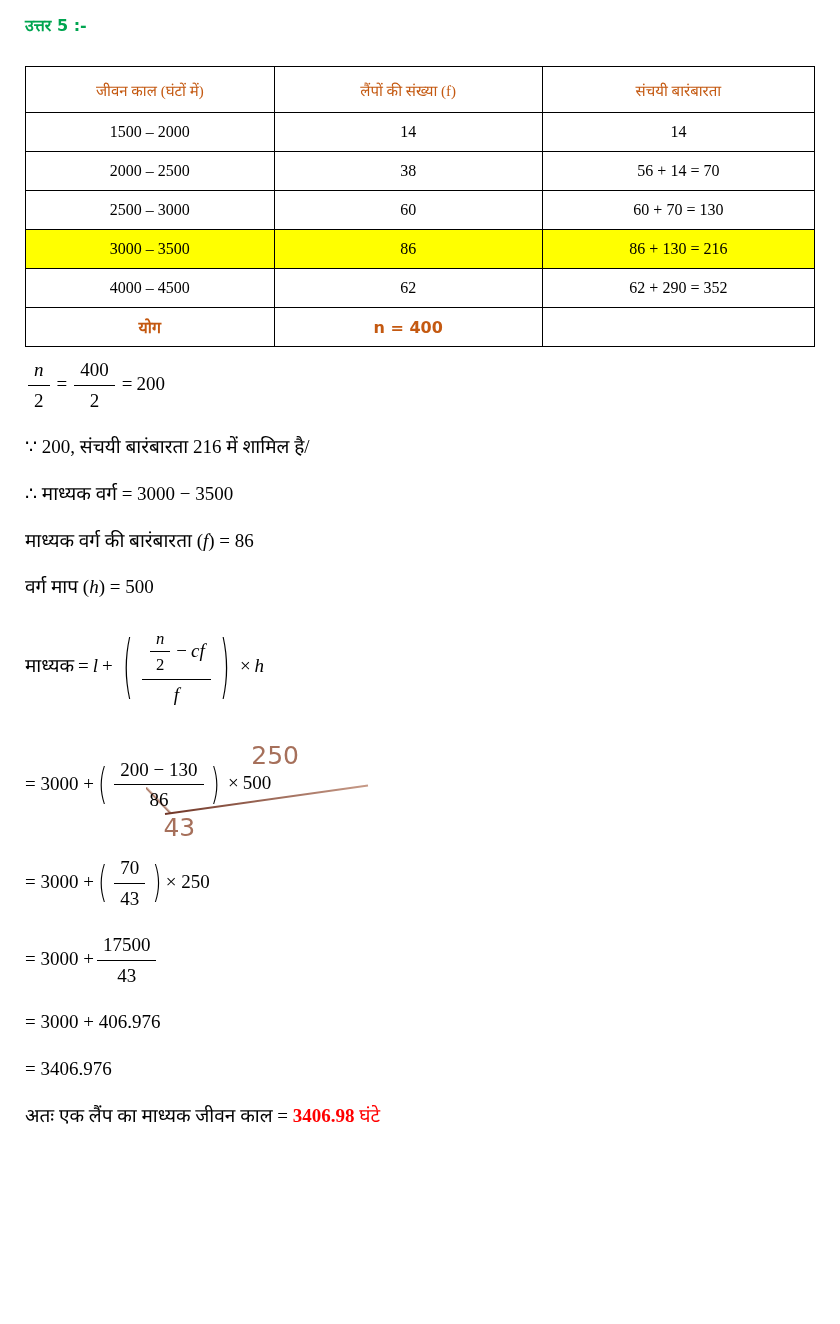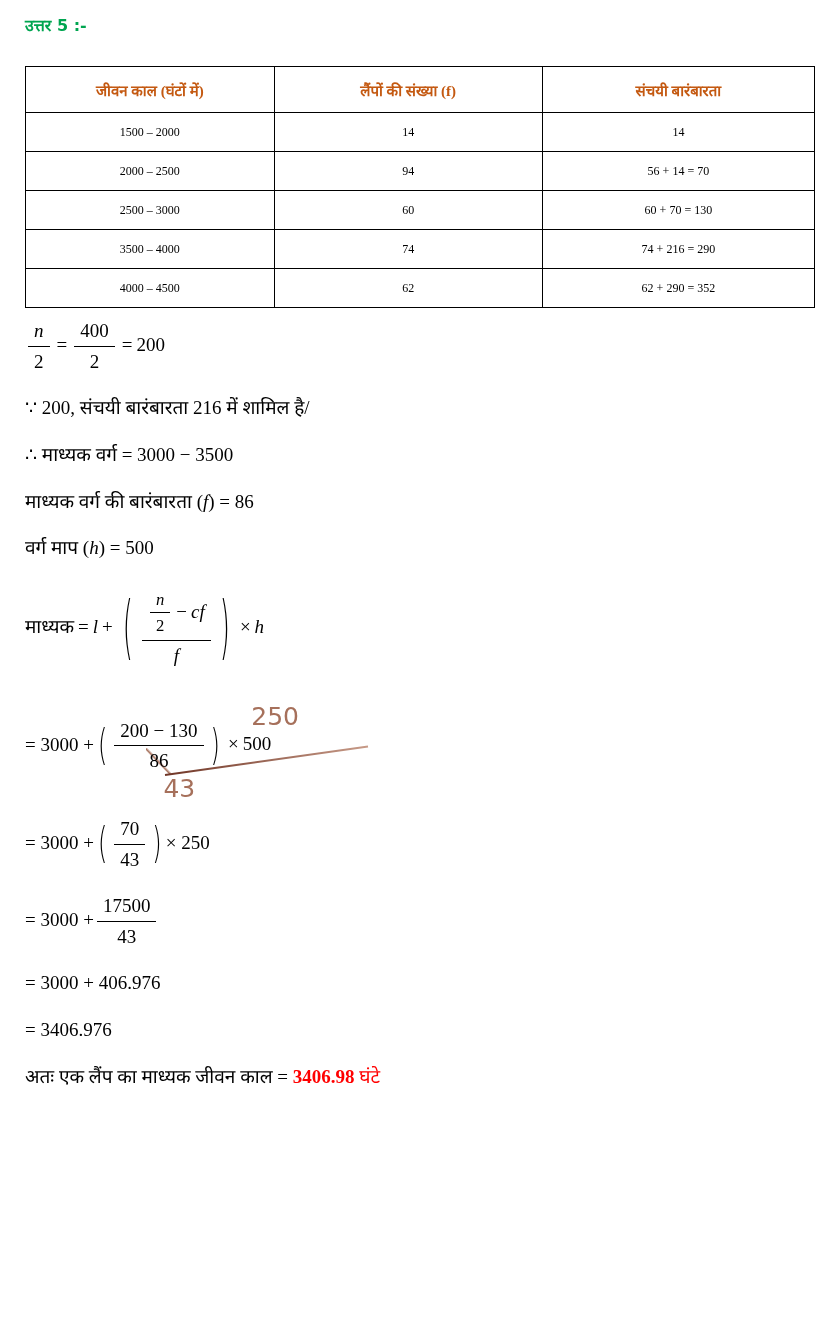--- a/index.html
+++ b/index.html
@@ -29,7 +29,7 @@
   }
   table.freq th {
     color: var(--header-orange, #C45911);
-    font-weight: bold;
+    font-weight: normal;
     font-size: 15px;
     height: 46px;
   }

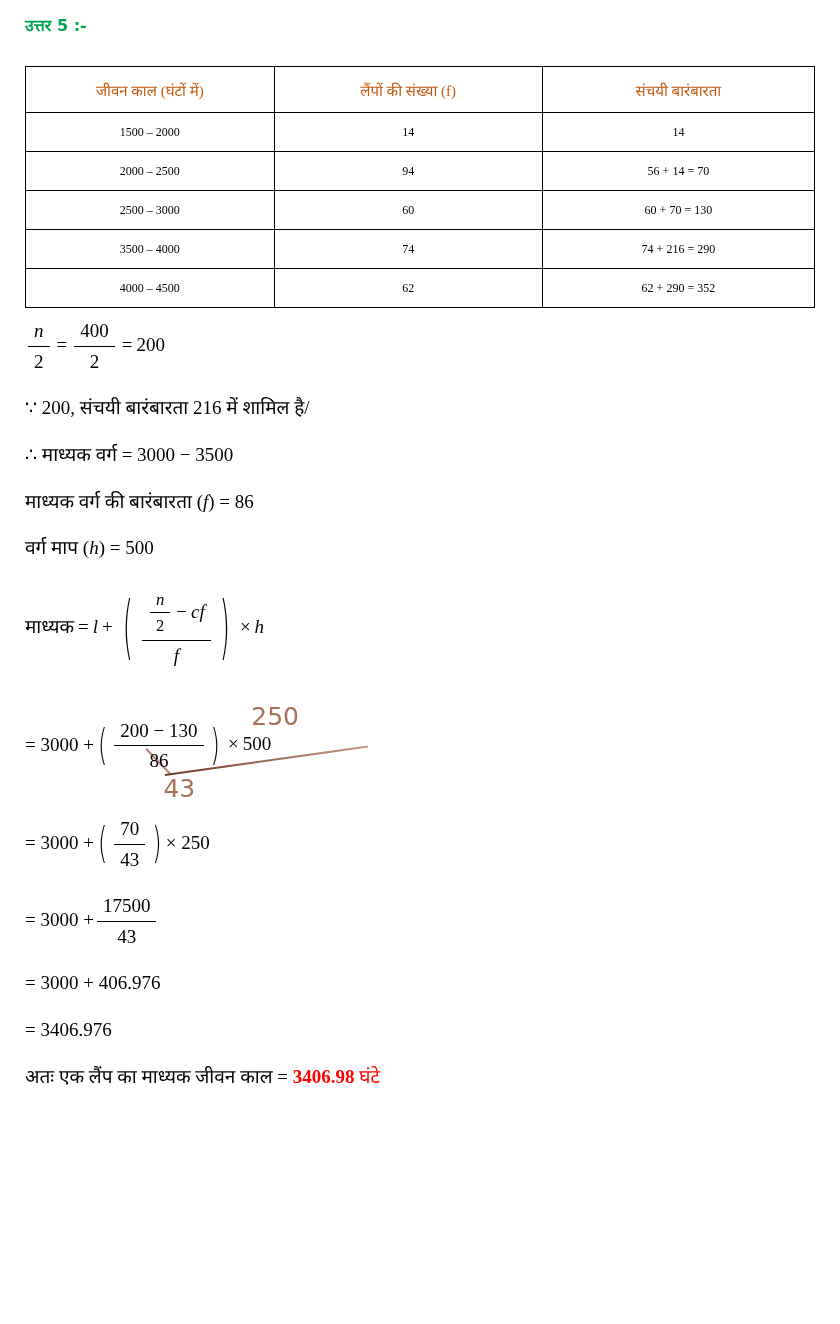--- a/index.html
+++ b/index.html
@@ -25,7 +25,7 @@
     text-align: center;
     vertical-align: middle;
     padding: 8px 6px;
-    font-size: 12px;
+    font-size: 16px;
   }
   table.freq th {
     color: var(--header-orange, #C45911);

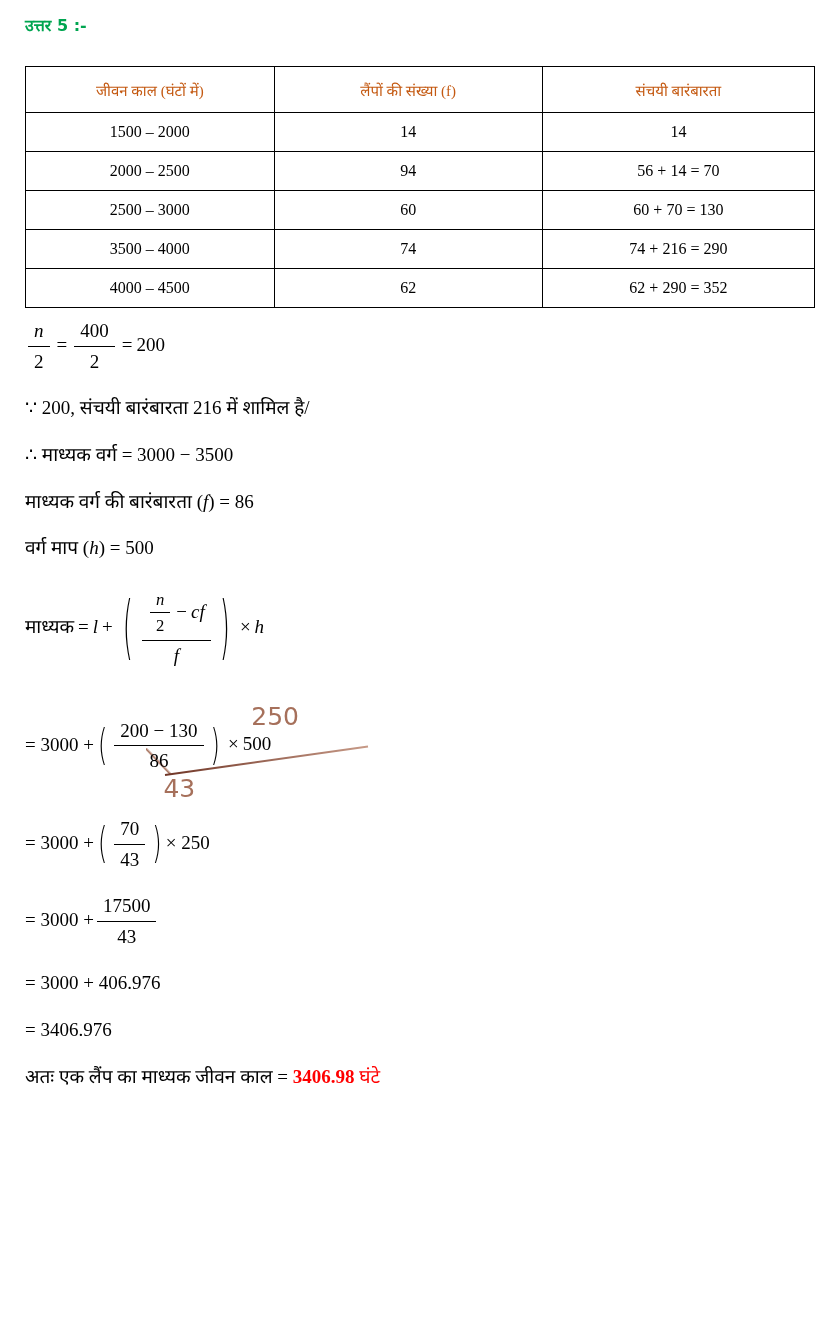--- a/index.html
+++ b/index.html
@@ -119,7 +119,7 @@
       </tr>
       <tr>
         <td>2000 – 2500</td>
-        <td>94</td>
+        <td>38</td>
         <td>56 + 14 = 70</td>
       </tr>
       <tr>

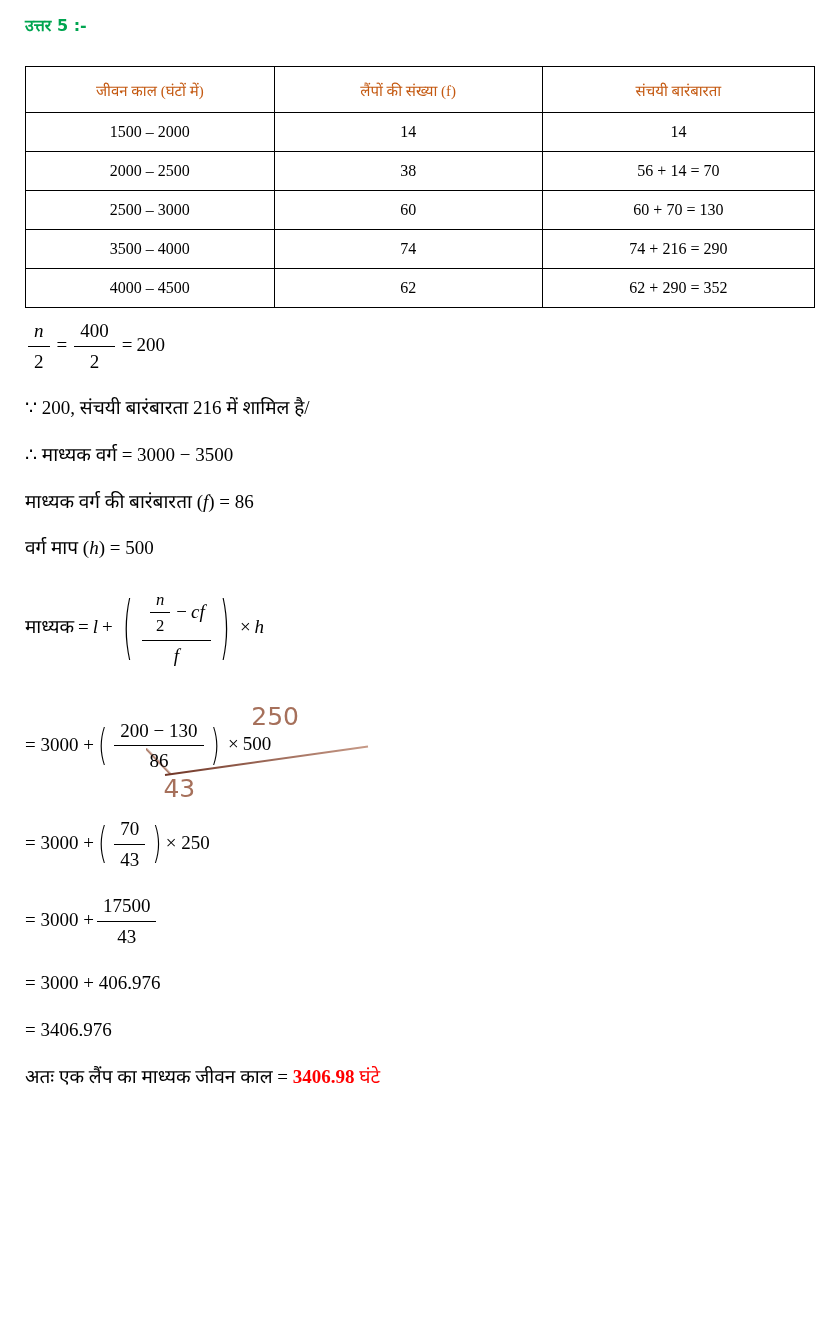--- a/index.html
+++ b/index.html
@@ -127,6 +127,11 @@
         <td>60</td>
         <td>60 + 70 = 130</td>
       </tr>
+      <tr class="hl">
+        <td>3000 – 3500</td>
+        <td>86</td>
+        <td>86 + 130 = 216</td>
+      </tr>
       <tr>
         <td>3500 – 4000</td>
         <td>74</td>

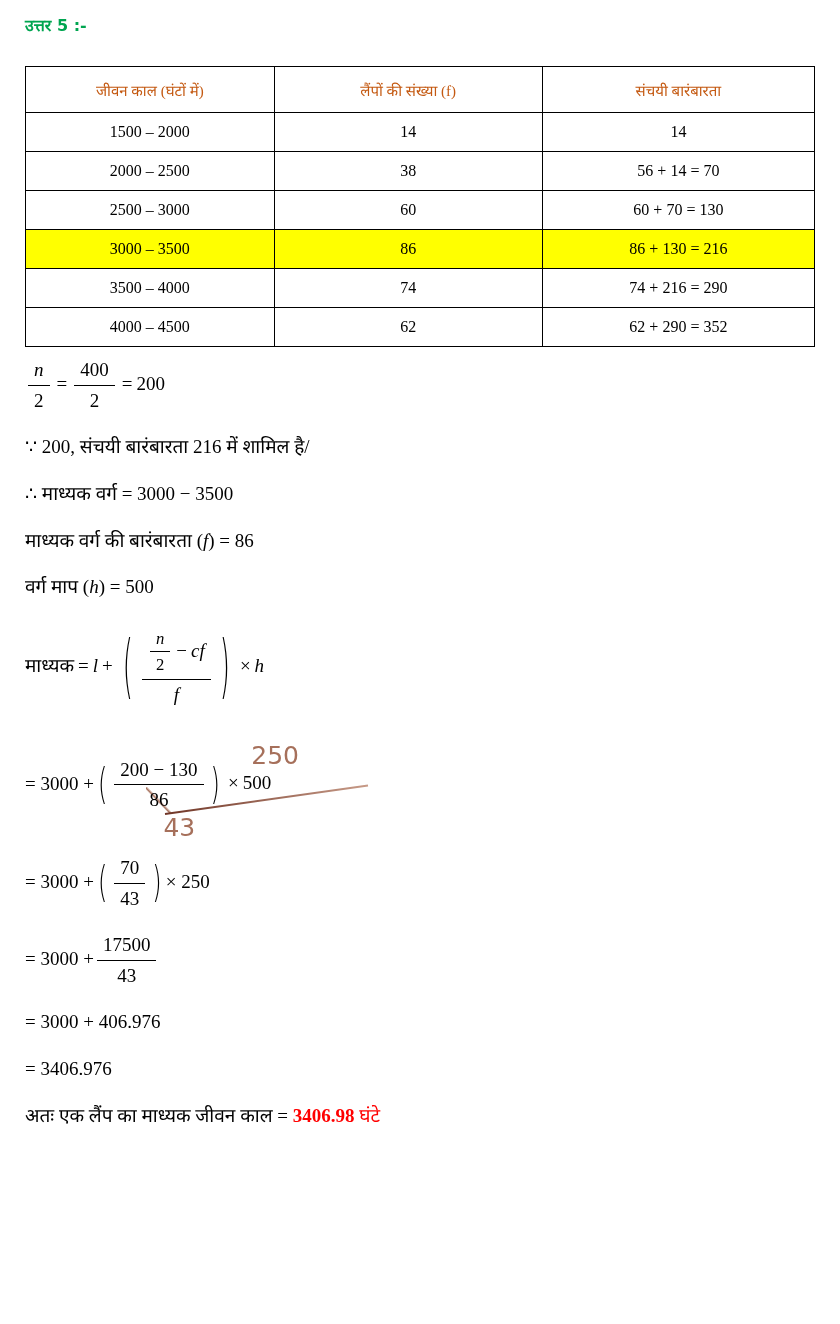--- a/index.html
+++ b/index.html
@@ -133,11 +133,6 @@
         <td>86 + 130 = 216</td>
       </tr>
       <tr>
-        <td>3500 – 4000</td>
-        <td>74</td>
-        <td>74 + 216 = 290</td>
-      </tr>
-      <tr>
         <td>4000 – 4500</td>
         <td>62</td>
         <td>62 + 290 = 352</td>

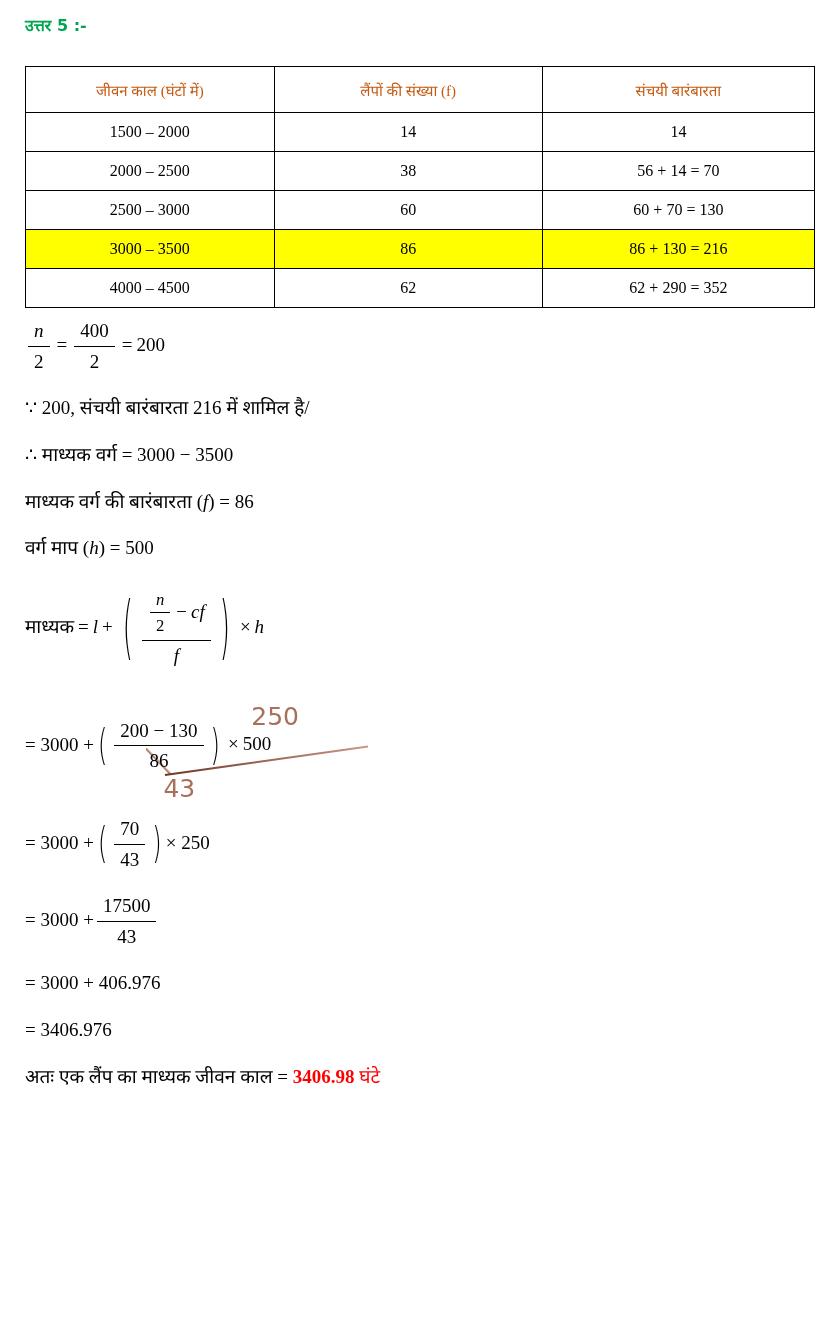--- a/index.html
+++ b/index.html
@@ -137,6 +137,11 @@
         <td>62</td>
         <td>62 + 290 = 352</td>
       </tr>
+      <tr>
+        <td class="orange">योग</td>
+        <td class="orange total-cell">n = 400</td>
+        <td></td>
+      </tr>
     </tbody>
   </table>
 

